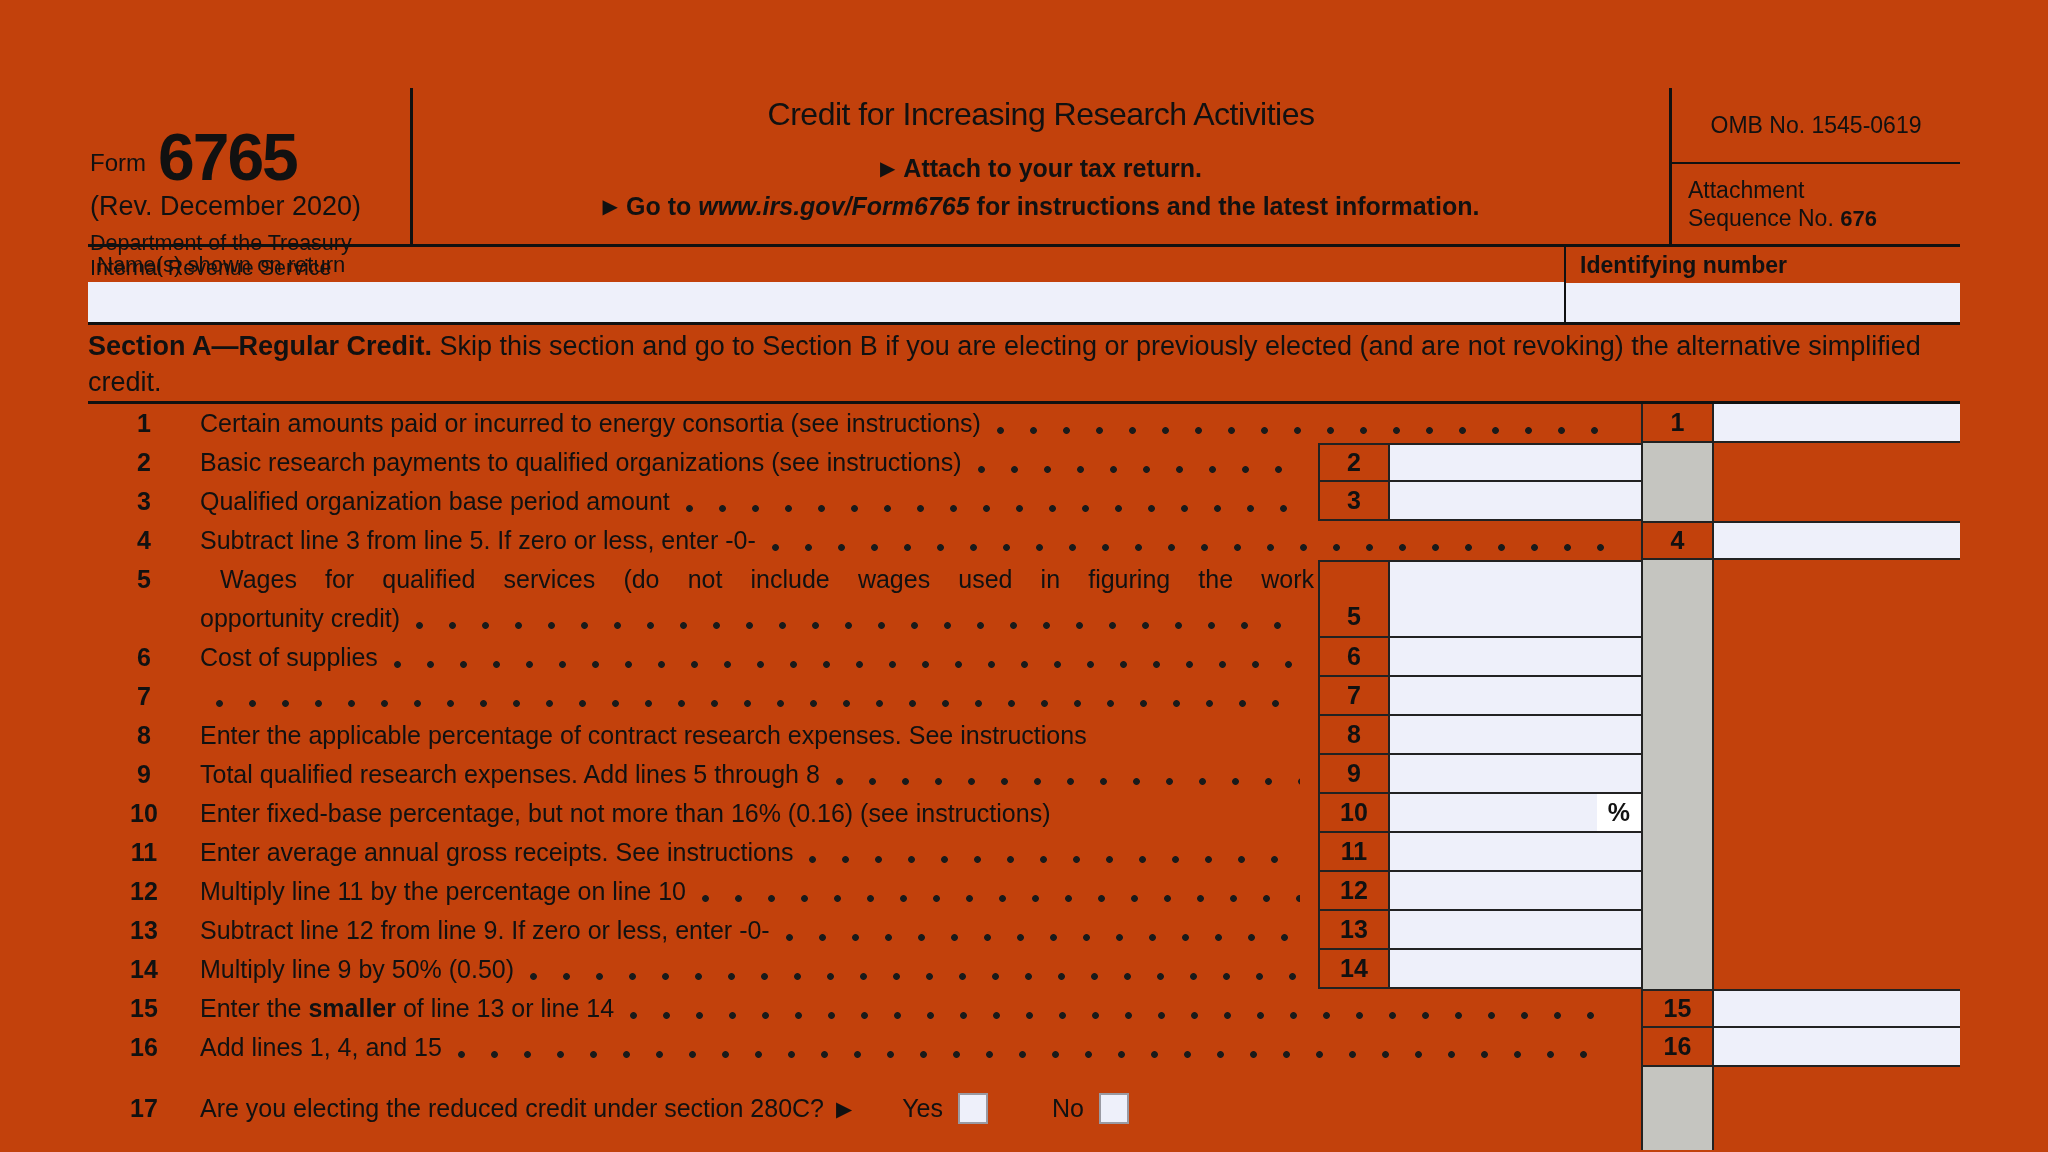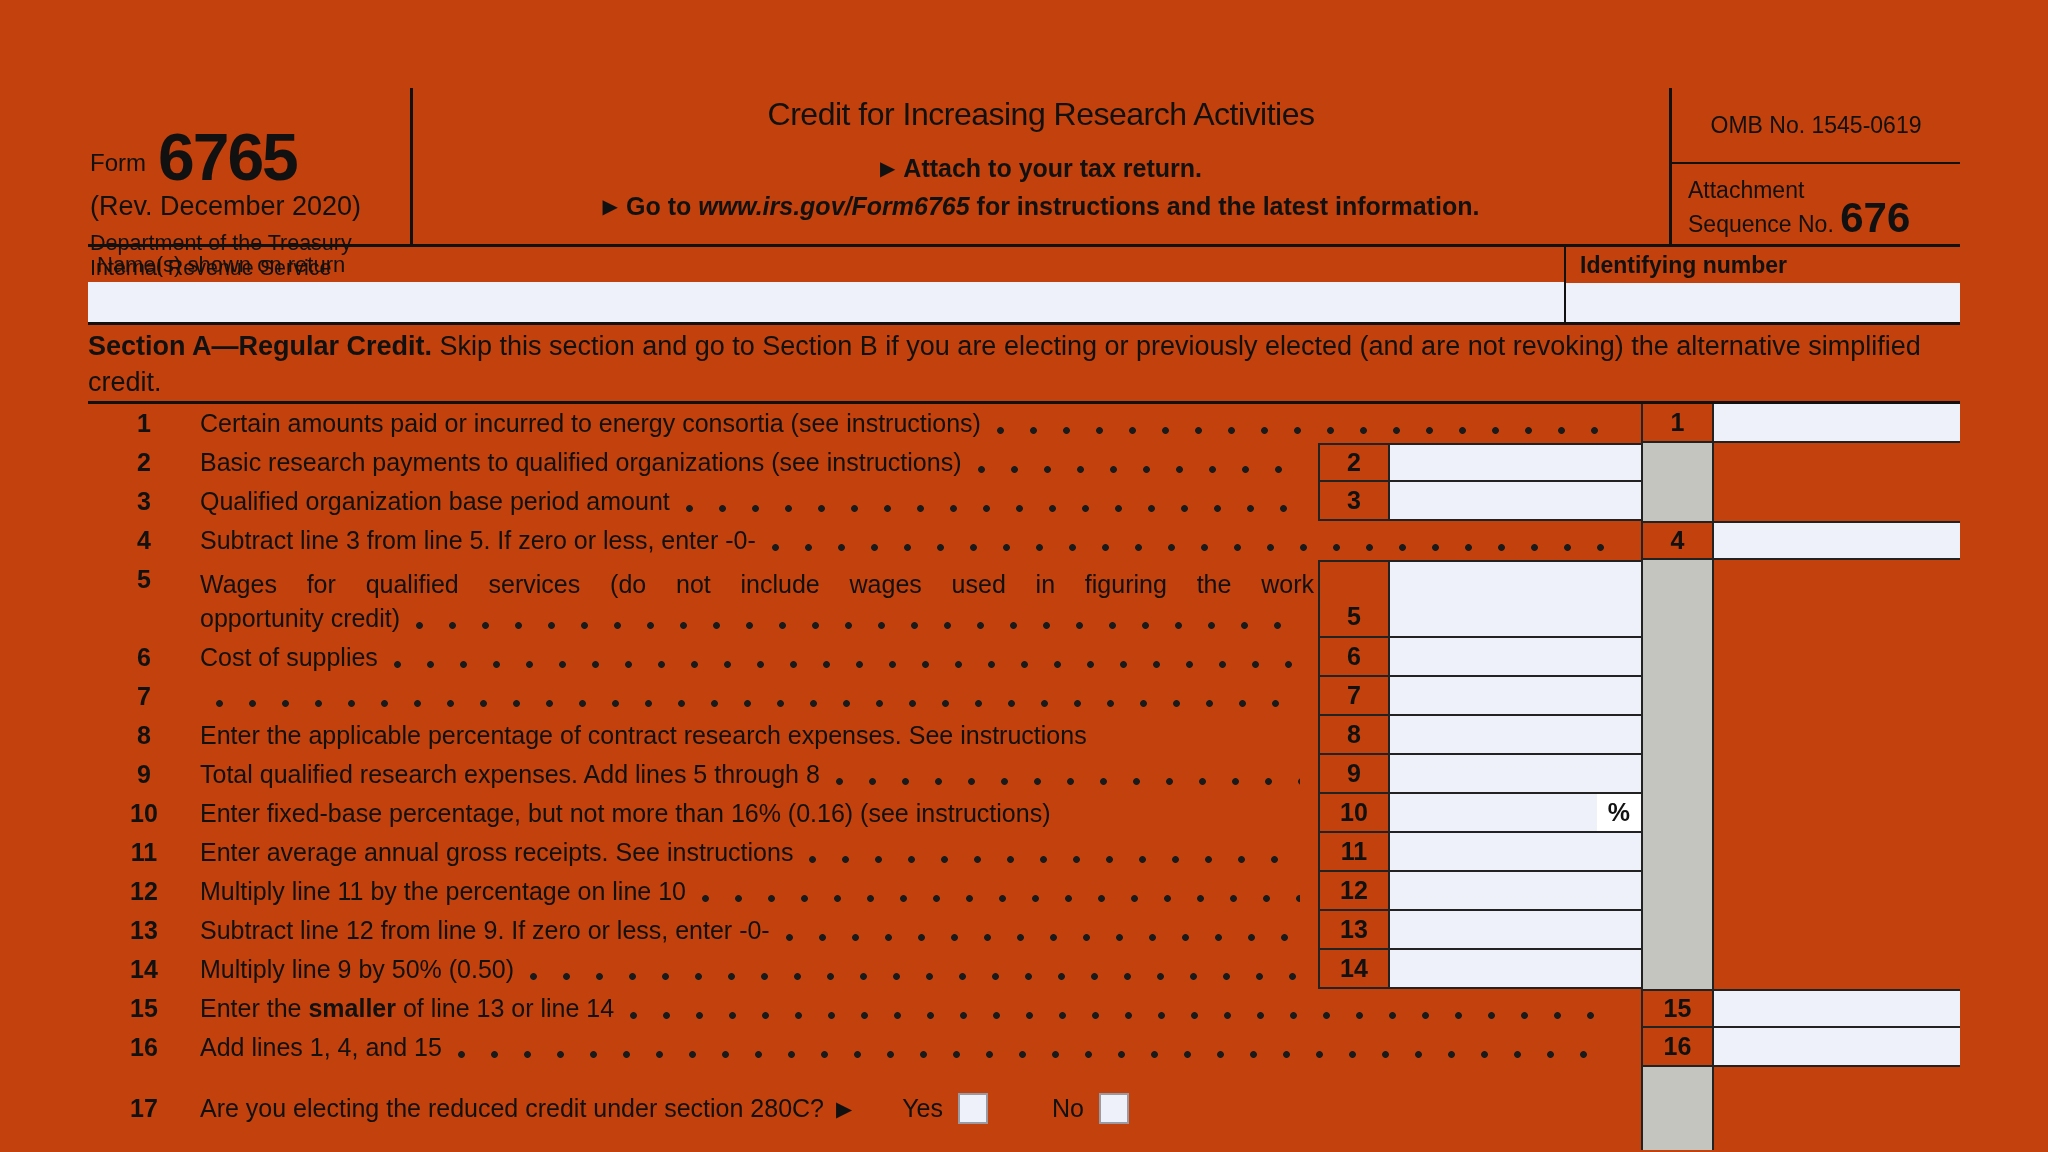--- a/index.html
+++ b/index.html
@@ -29,7 +29,7 @@
   .hdr-right { width:288px; display:flex; flex-direction:column; }
   .omb { height:76px; border-bottom:2px solid var(--ink); display:flex; align-items:center; justify-content:center; font-size:23px; }
   .attachment { flex:1; padding:12px 0 0 16px; font-size:23px; line-height:28px; }
-  .seq { font-size:42px; font-weight:bold; }
+  .seq { font-size:22px; font-weight:bold; }
 
   
   .idrow { display:flex; height:78px; border-bottom:3px solid var(--ink); }

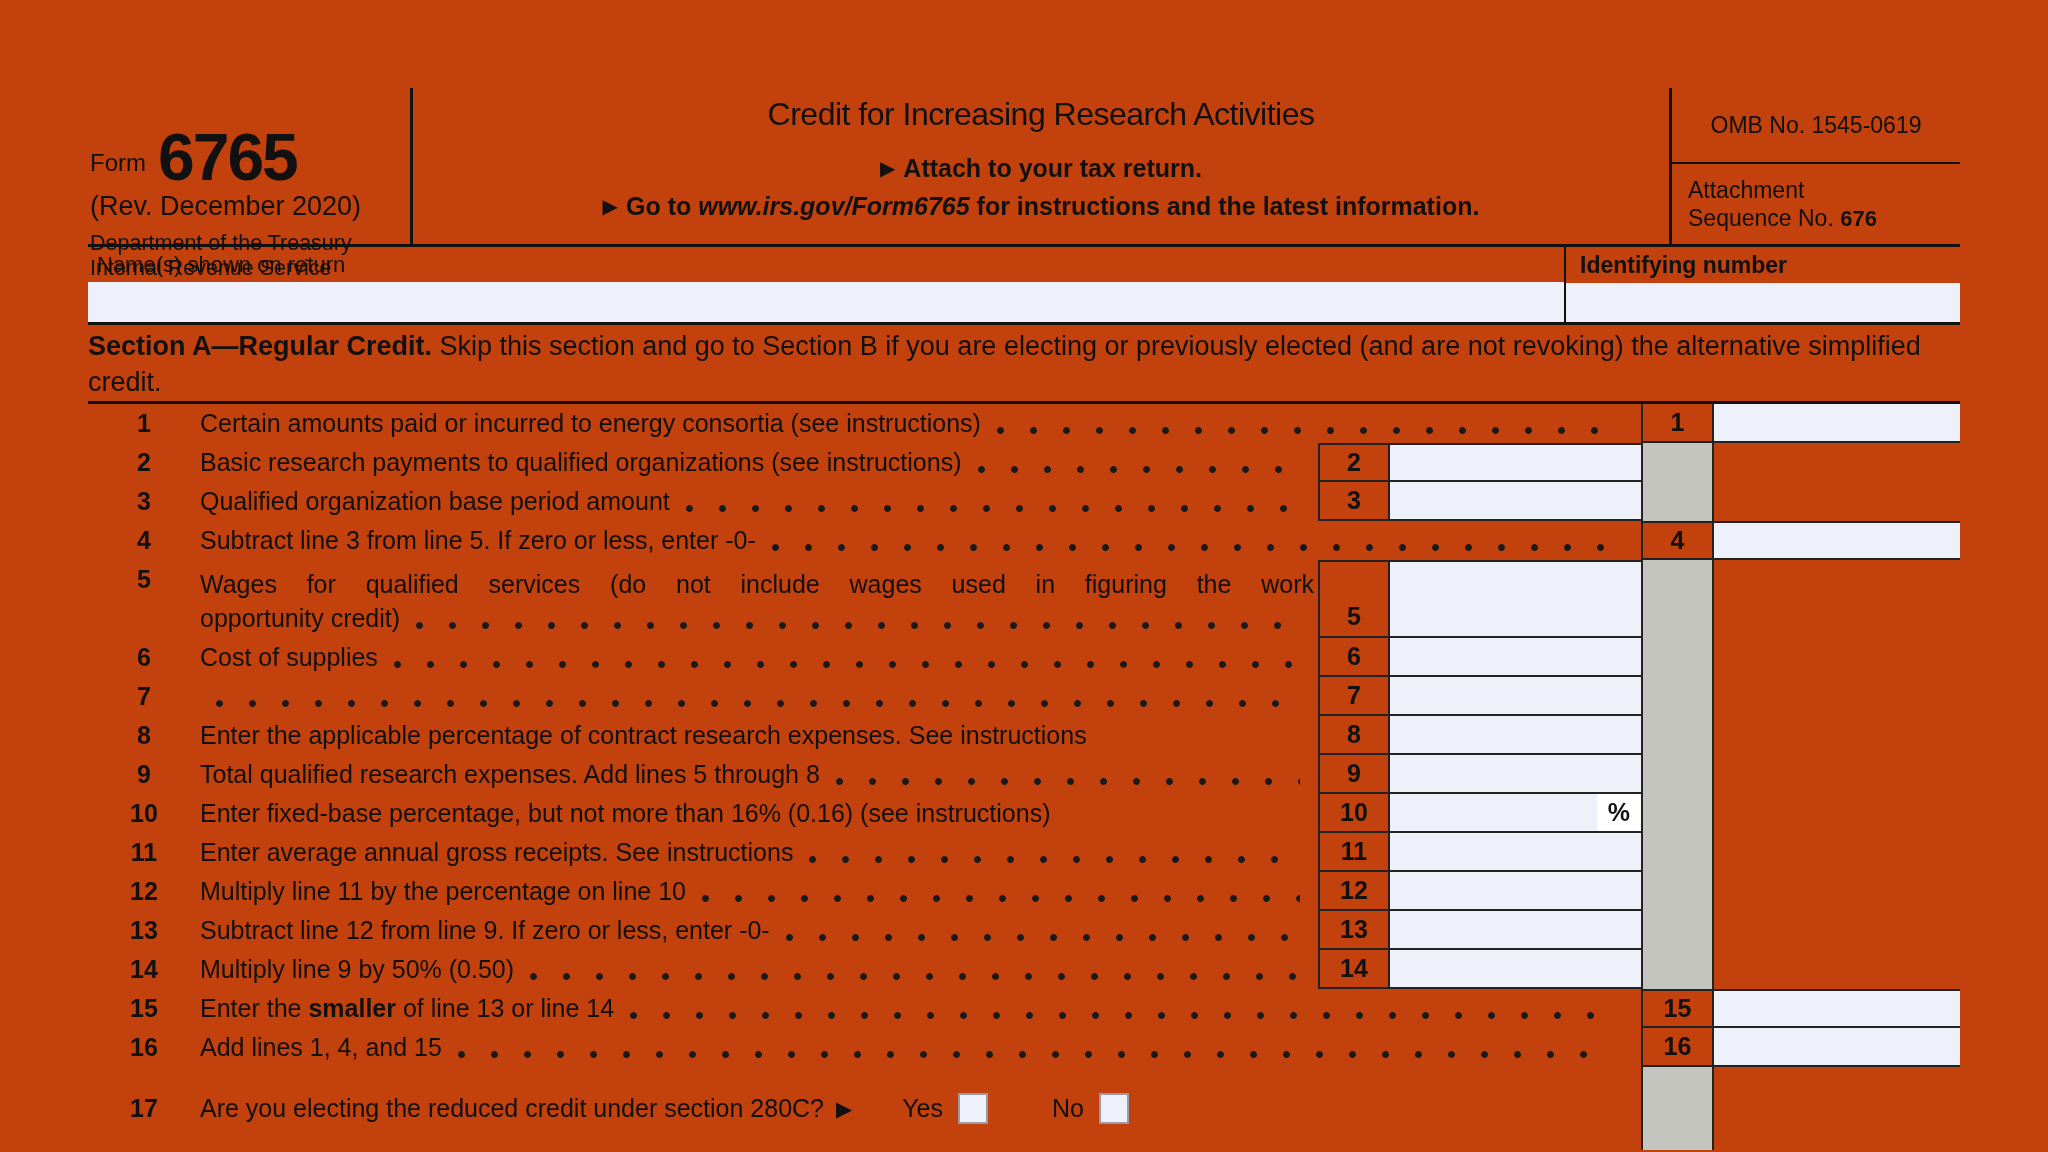--- a/index.html
+++ b/index.html
@@ -69,7 +69,7 @@
   .bt { border-top:2.5px solid var(--bd); }
   .bb { border-bottom:2.5px solid var(--bd); }
   .tall .c-desc { flex-direction:column; align-items:stretch; justify-content:flex-start; }
-  .l5a { height:39px; display:flex; align-items:flex-end; }
+  .l5a { height:39px; display:flex; align-items:center;margin-left:20px; }
   .l5a .j { width:100%; text-align:justify; text-align-last:justify; white-space:normal; padding-right:4px; }
   .l5b { height:39px; display:flex; align-items:center; }
   .qarrow { margin-left:12px; font-size:21px; }

